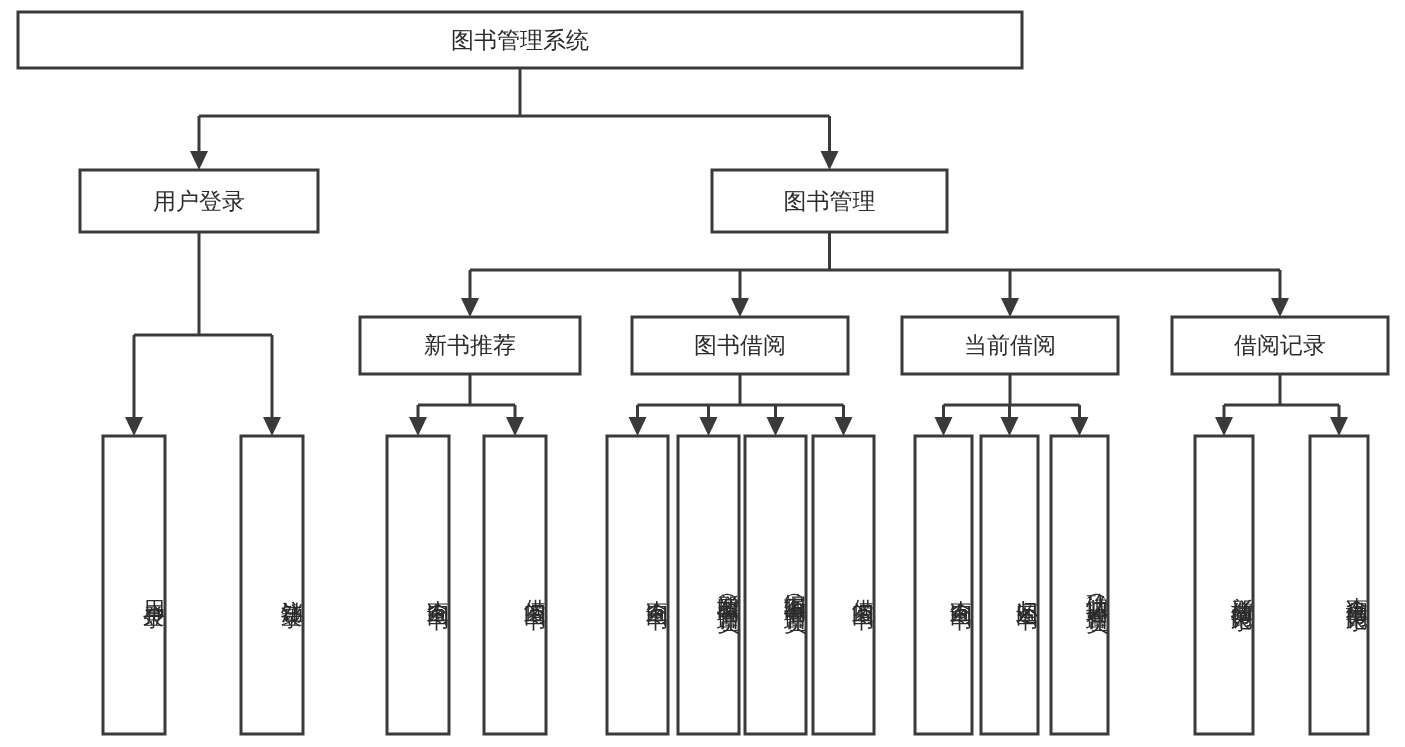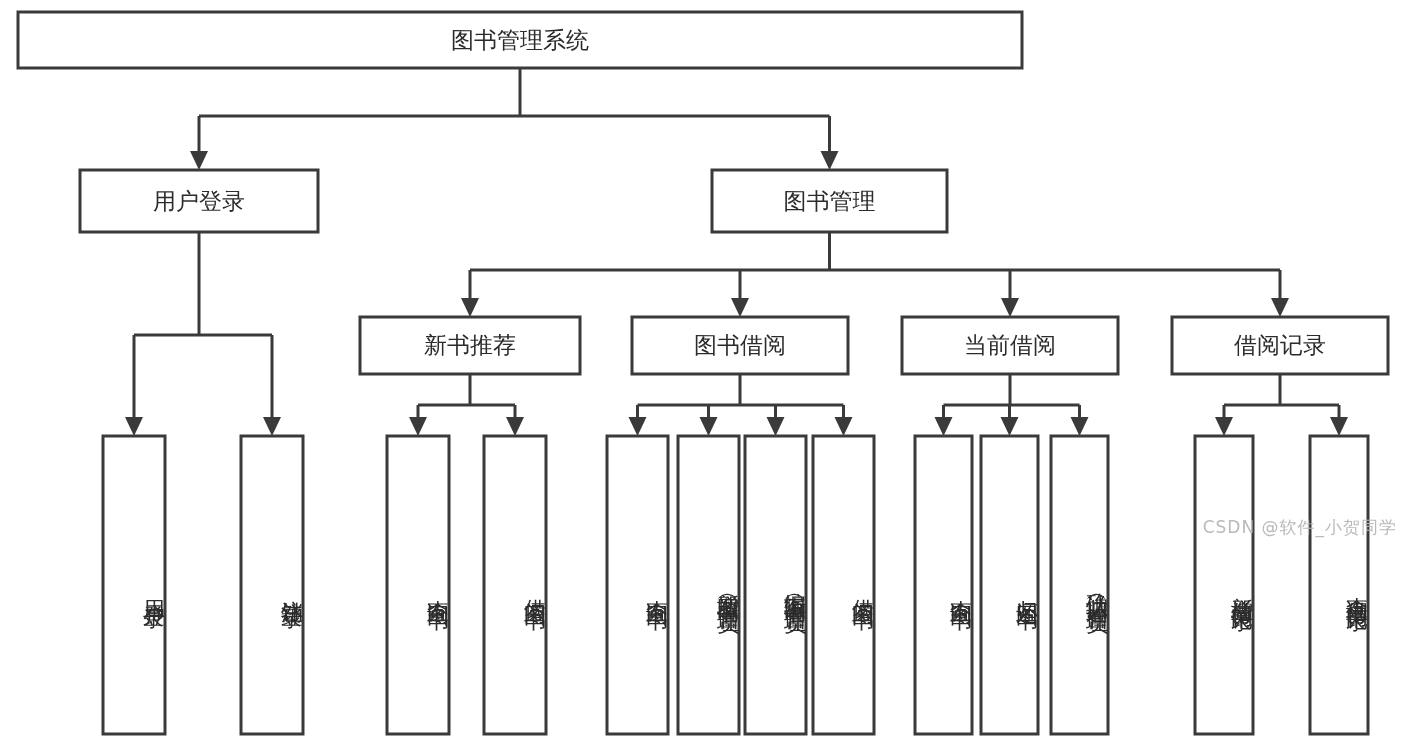--- a/index.html
+++ b/index.html
@@ -216,7 +216,6 @@
       <div class="leaf-label" style="left: 1195px; top: 450px; width: 58px; height: 276px;">新增借阅记录</div>
       <div class="leaf-label" style="left: 1310px; top: 450px; width: 58px; height: 276px;">查询借阅记录</div>
     </div>
-  <div class="watermark">CSDN @软件_小贺同学</div>
 </div>
 
 </body></html>

